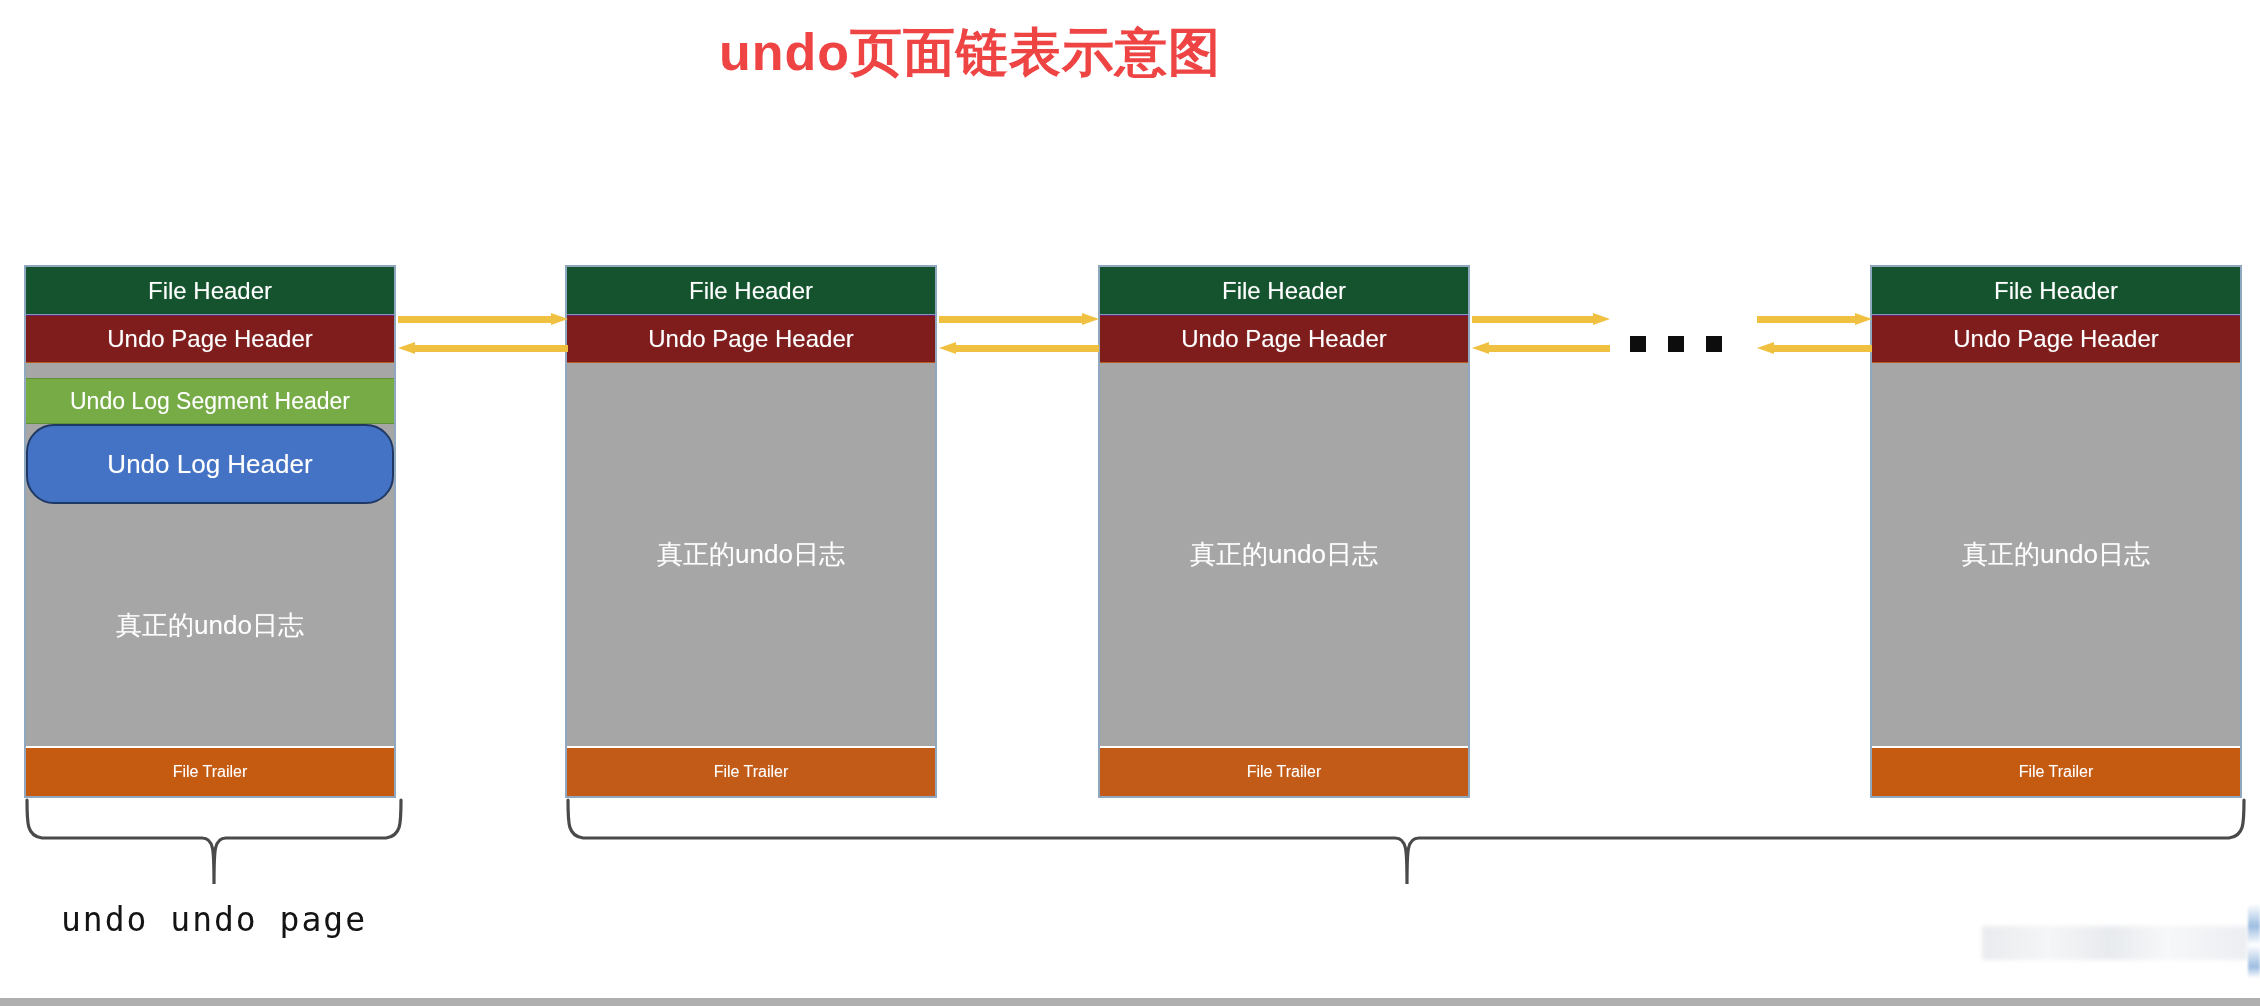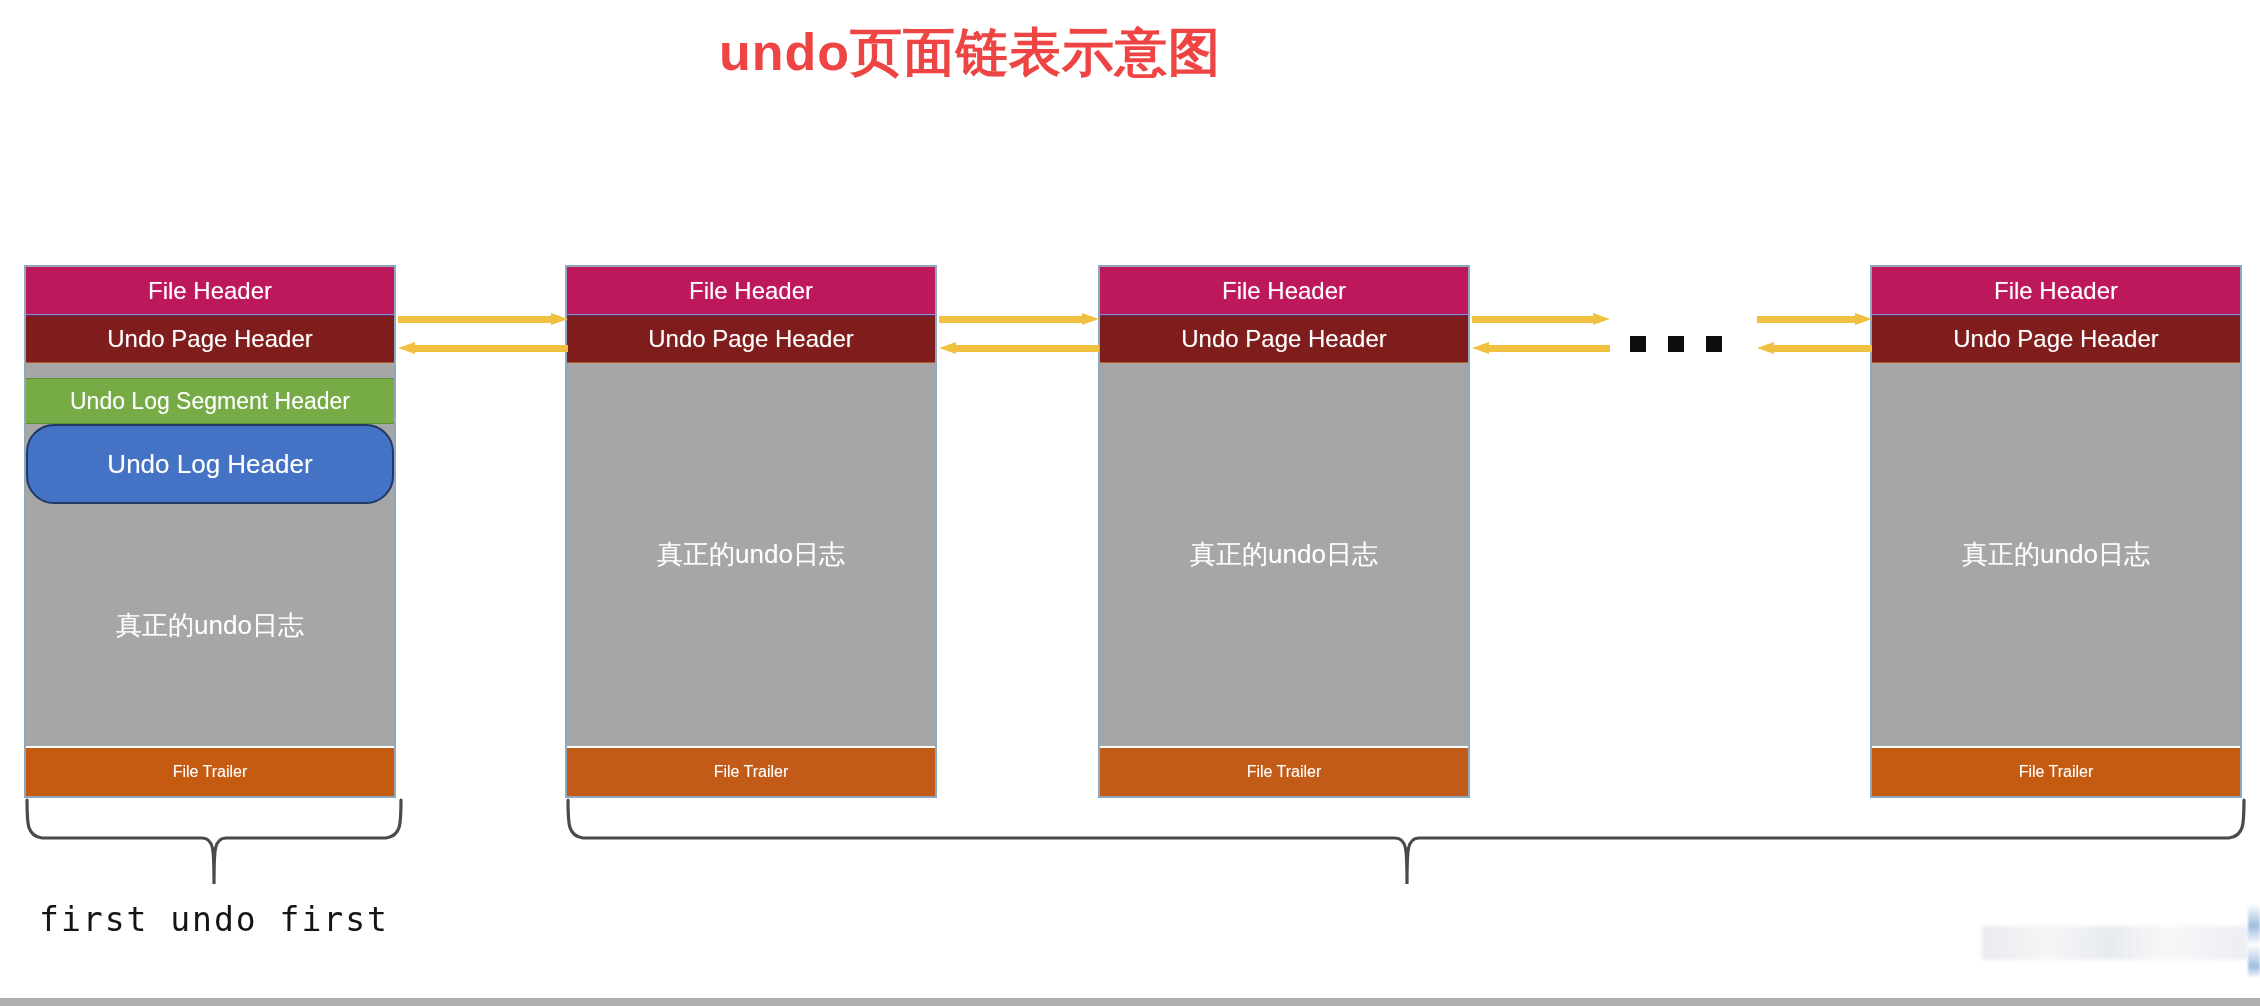--- a/index.html
+++ b/index.html
@@ -61,7 +61,7 @@
   }
 
   .seg-file-header {
-    background: #be185d;
+    background: #14532d;
     border-bottom: 1px solid #7f9cb5;
   }
   .seg-undo-page-header {

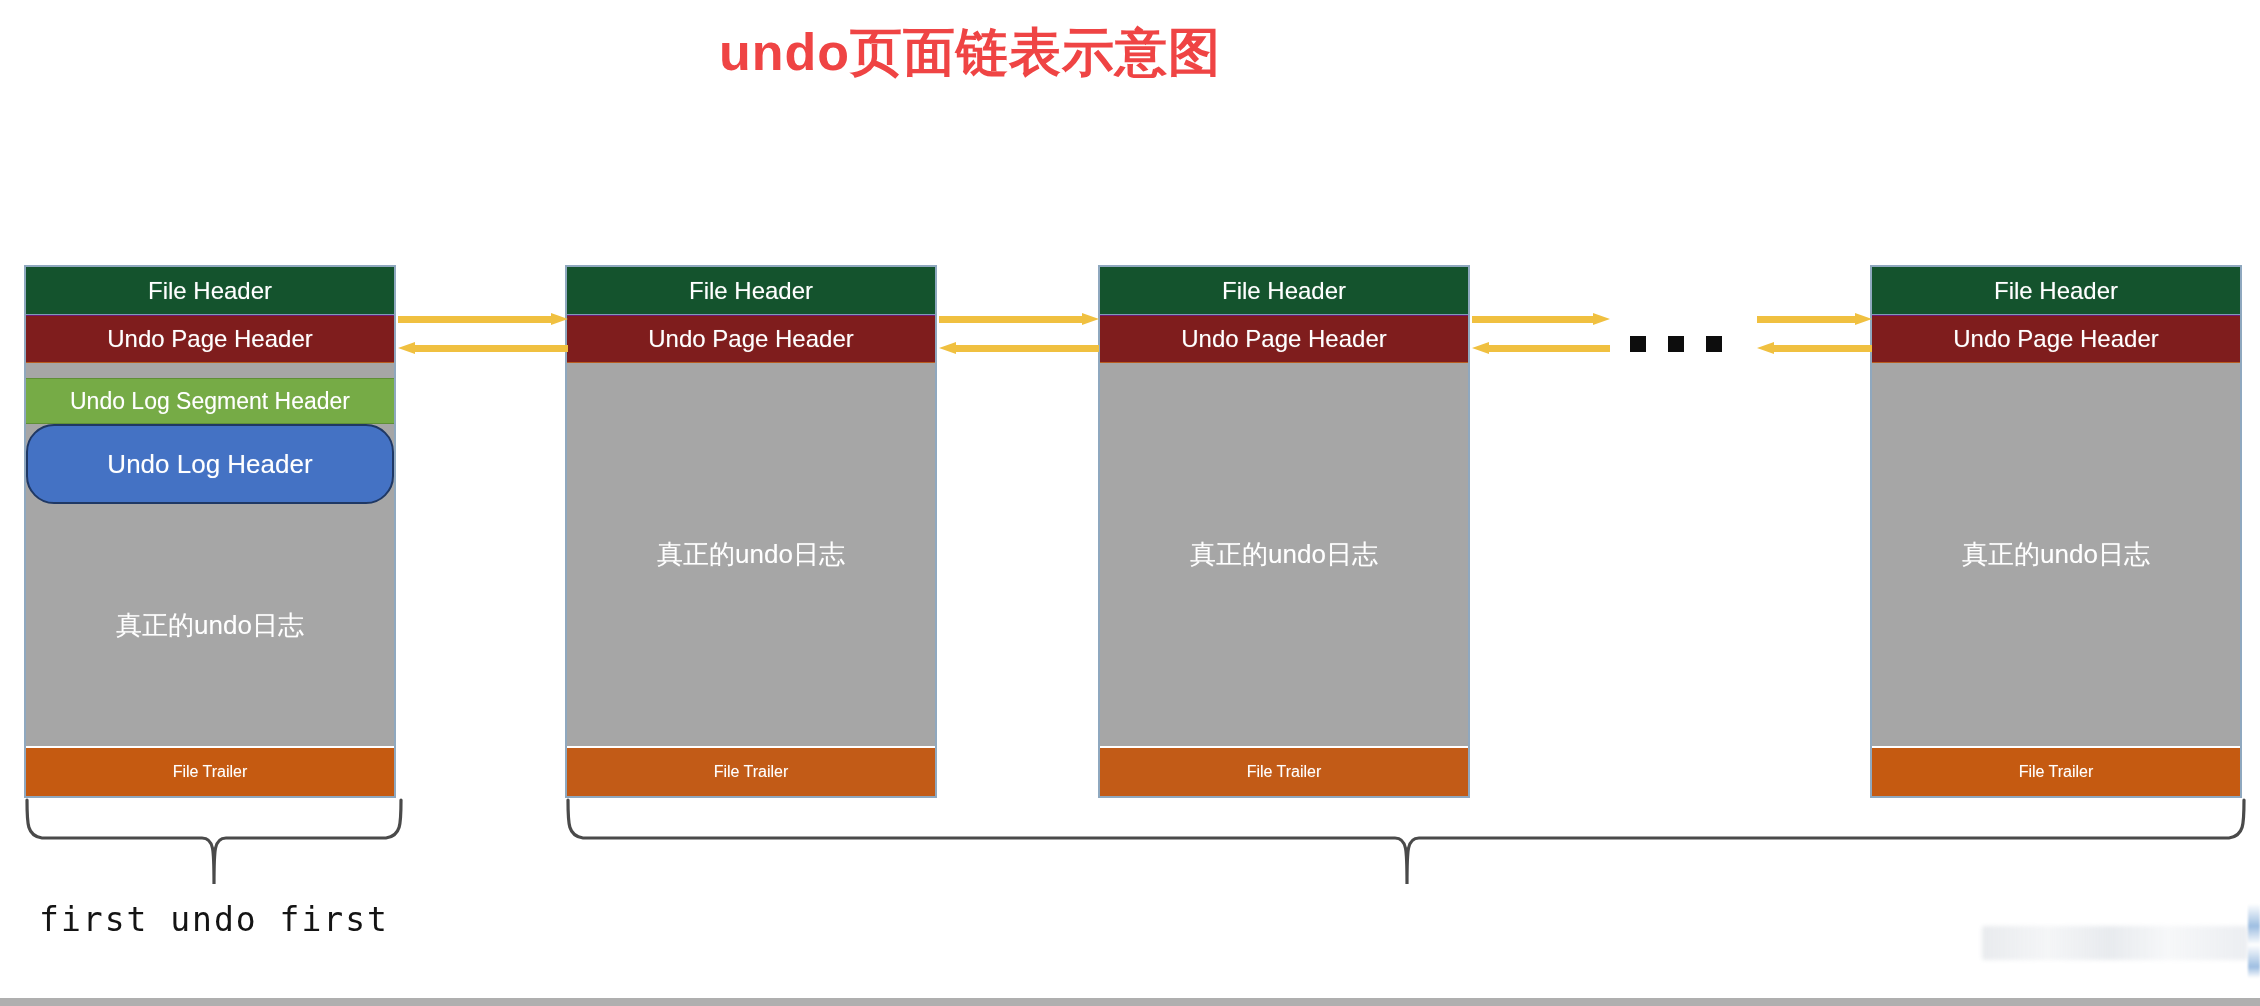--- a/index.html
+++ b/index.html
@@ -282,7 +282,7 @@
     <path d="M 3 2 C 3 26, 3 38, 18 40 L 178 40 C 190 40, 190 52, 190 86
              C 190 52, 190 40, 202 40 L 362 40 C 377 38, 377 26, 377 2" fill="none" stroke="#4a4a4a" stroke-width="3.2" stroke-linecap="round"></path>
   </svg>
-  <div class="brace-label" style="left:24px; top:900px; width:380px;">first undo first</div>
+  <div class="brace-label" style="left:24px; top:900px; width:380px;">undo undo page</div>
 
   <svg class="brace" style="left:565px; top:798px;" width="1682" height="110" viewBox="0 0 1682 110">
     <path d="M 3 2 C 3 26, 3 38, 18 40 L 830 40 C 842 40, 842 52, 842 86

